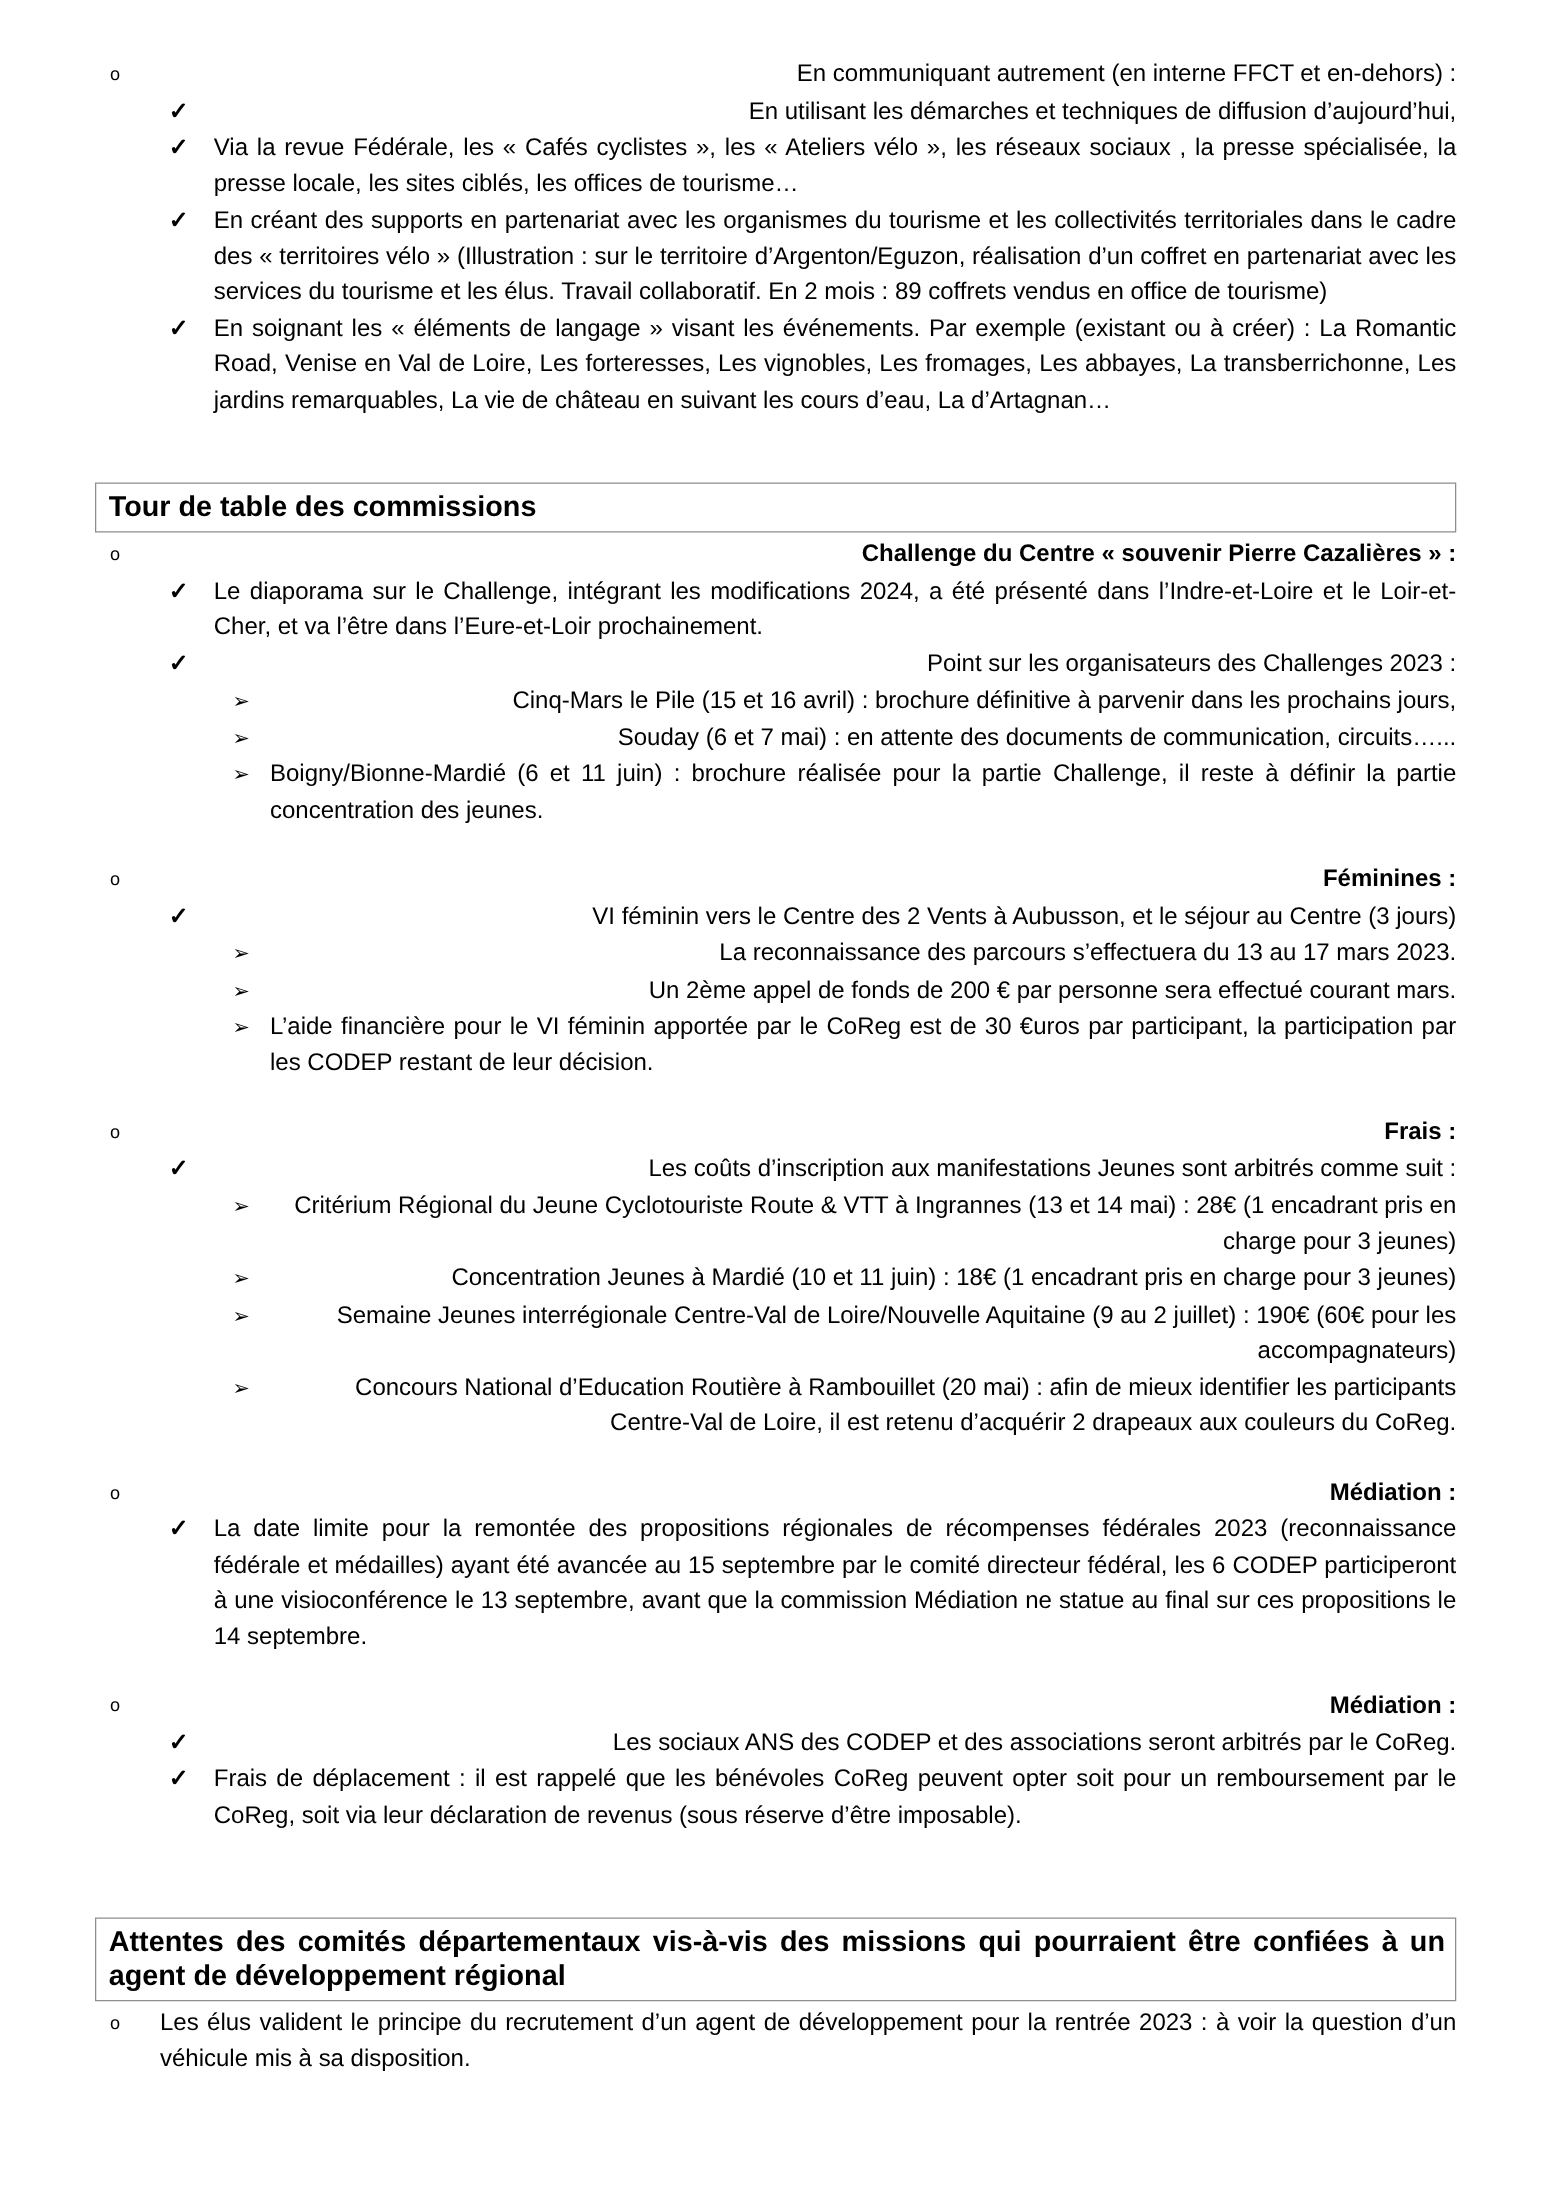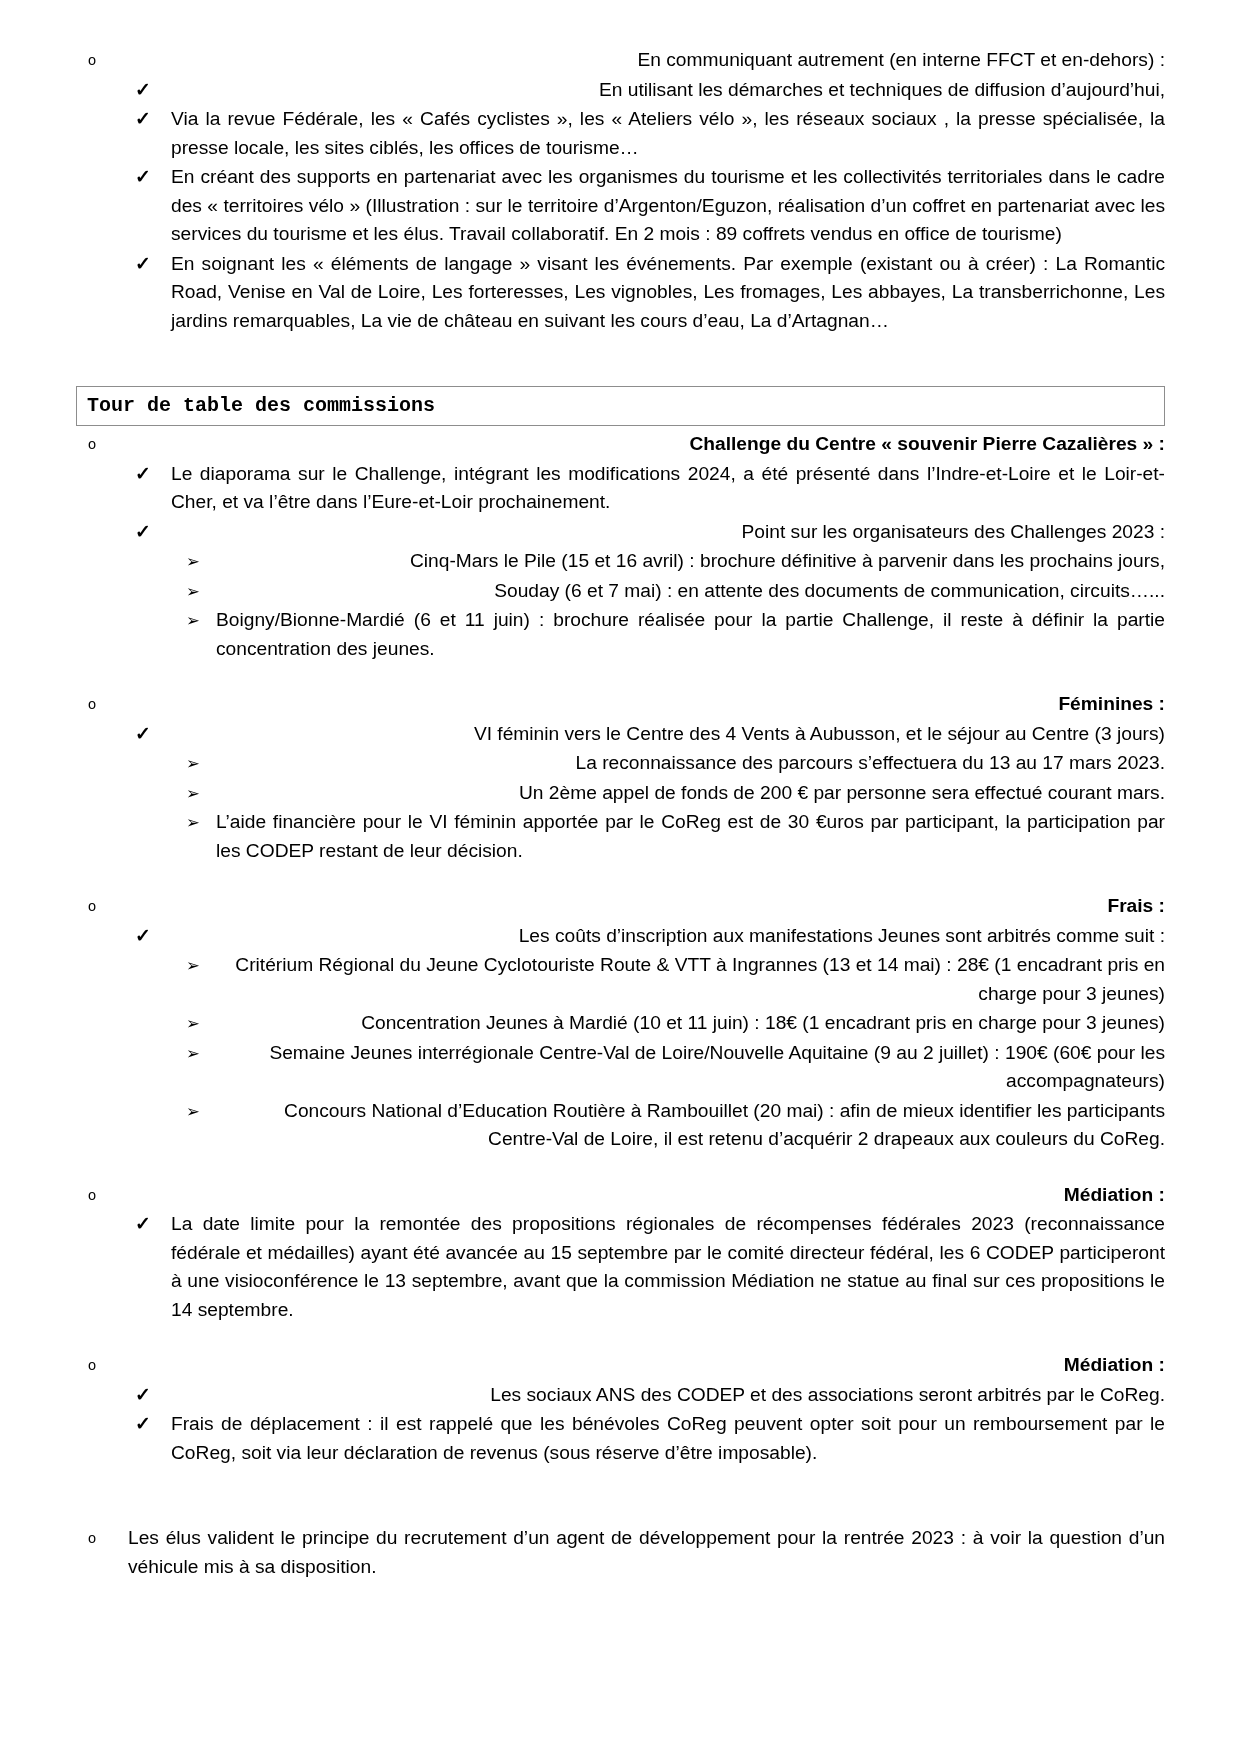--- a/index.html
+++ b/index.html
@@ -87,12 +87,11 @@
     margin-bottom: 4px;
   }
   .section-box .section-title {
-    font-size: 20px;
+    font-size: 23px;
     line-height: 27px;
     font-weight: 700;
     text-align: justify;
     text-justify: inter-word;
-    font-family: Liberation Mono, monospace;
   }
   .gap-md { height: 26px; }
   .gap-lg { height: 40px; }

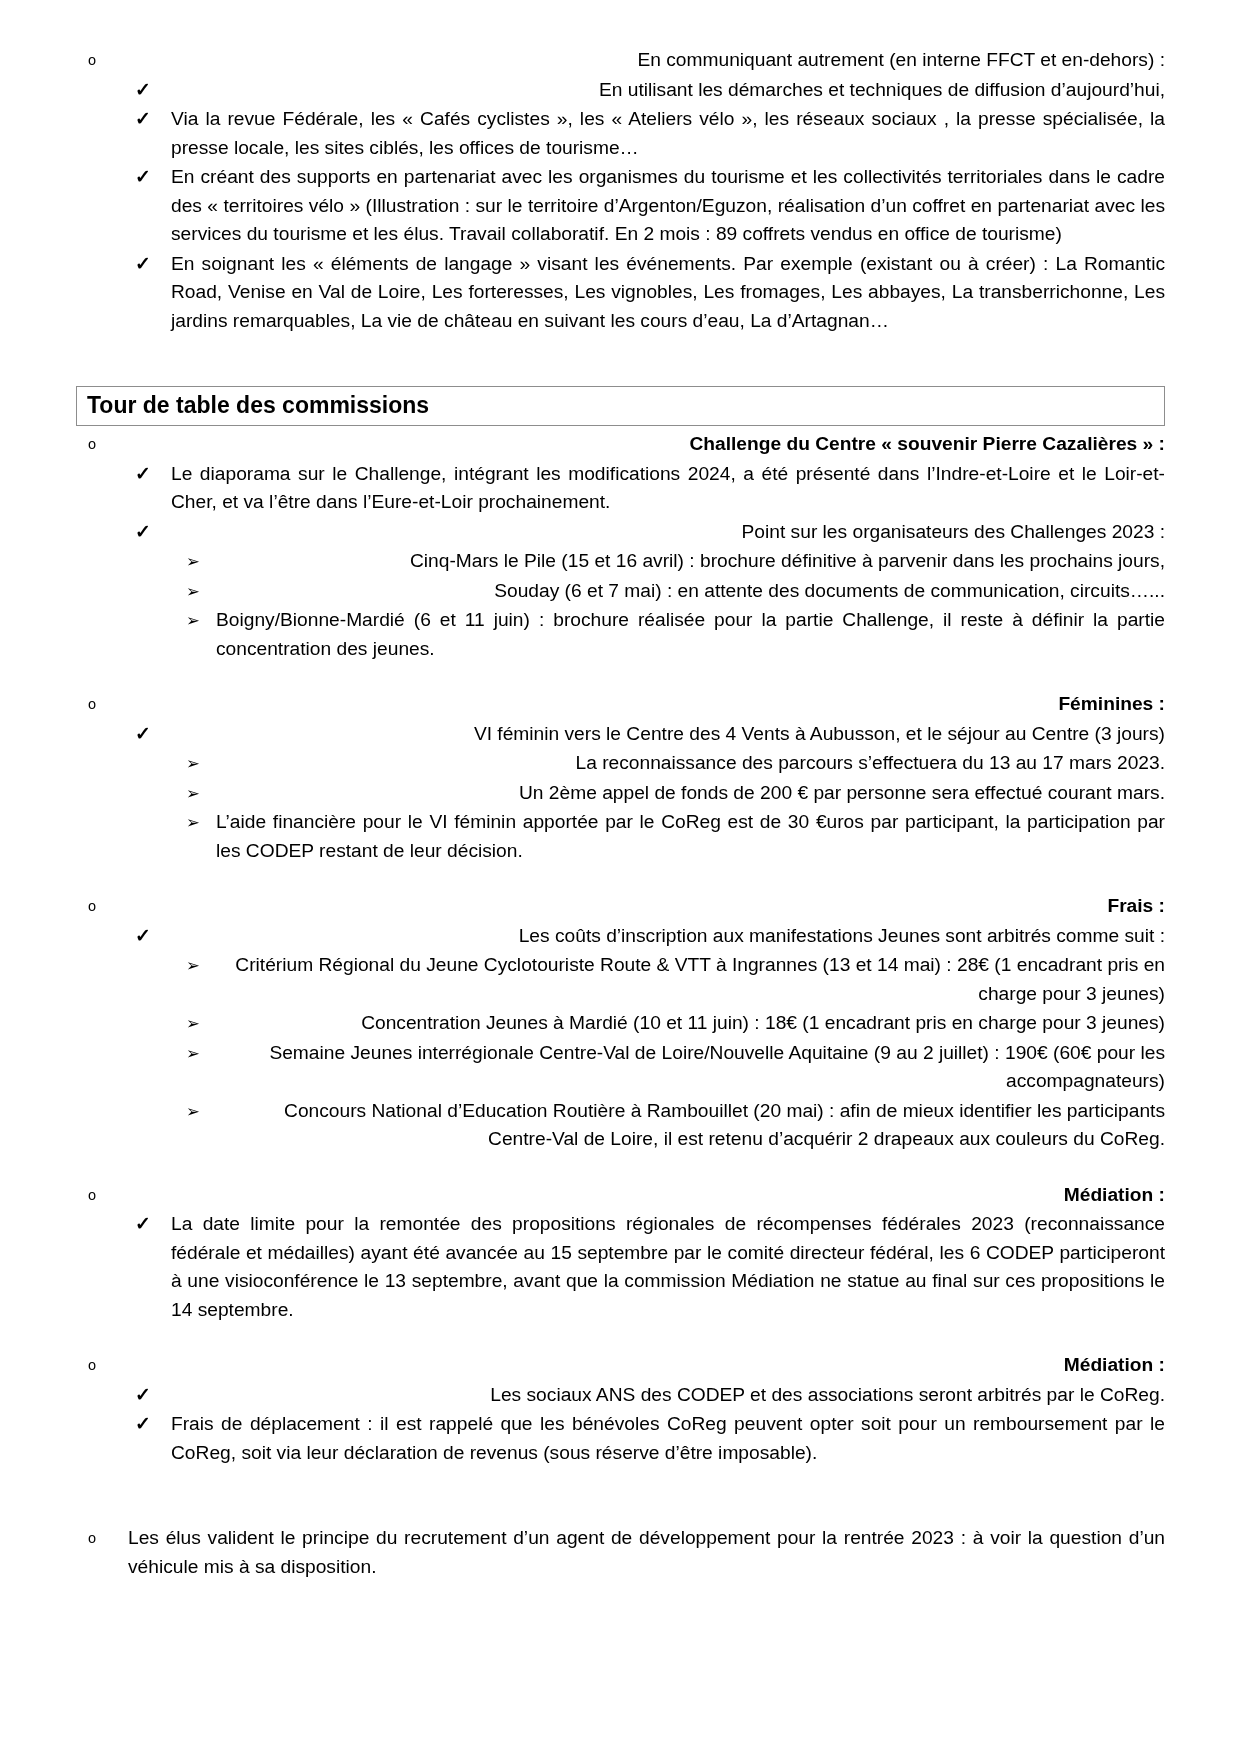--- a/index.html
+++ b/index.html
@@ -178,7 +178,7 @@
 
     <div class="lvl2">
       <span class="marker marker-check">✓</span>
-      <span class="body-text">VI féminin vers le Centre des 4 Vents à Aubusson, et le séjour au Centre (3 jours)</span>
+      <span class="body-text">VI féminin vers le Centre des 2 Vents à Aubusson, et le séjour au Centre (3 jours)</span>
     </div>
 
     <div class="lvl3">

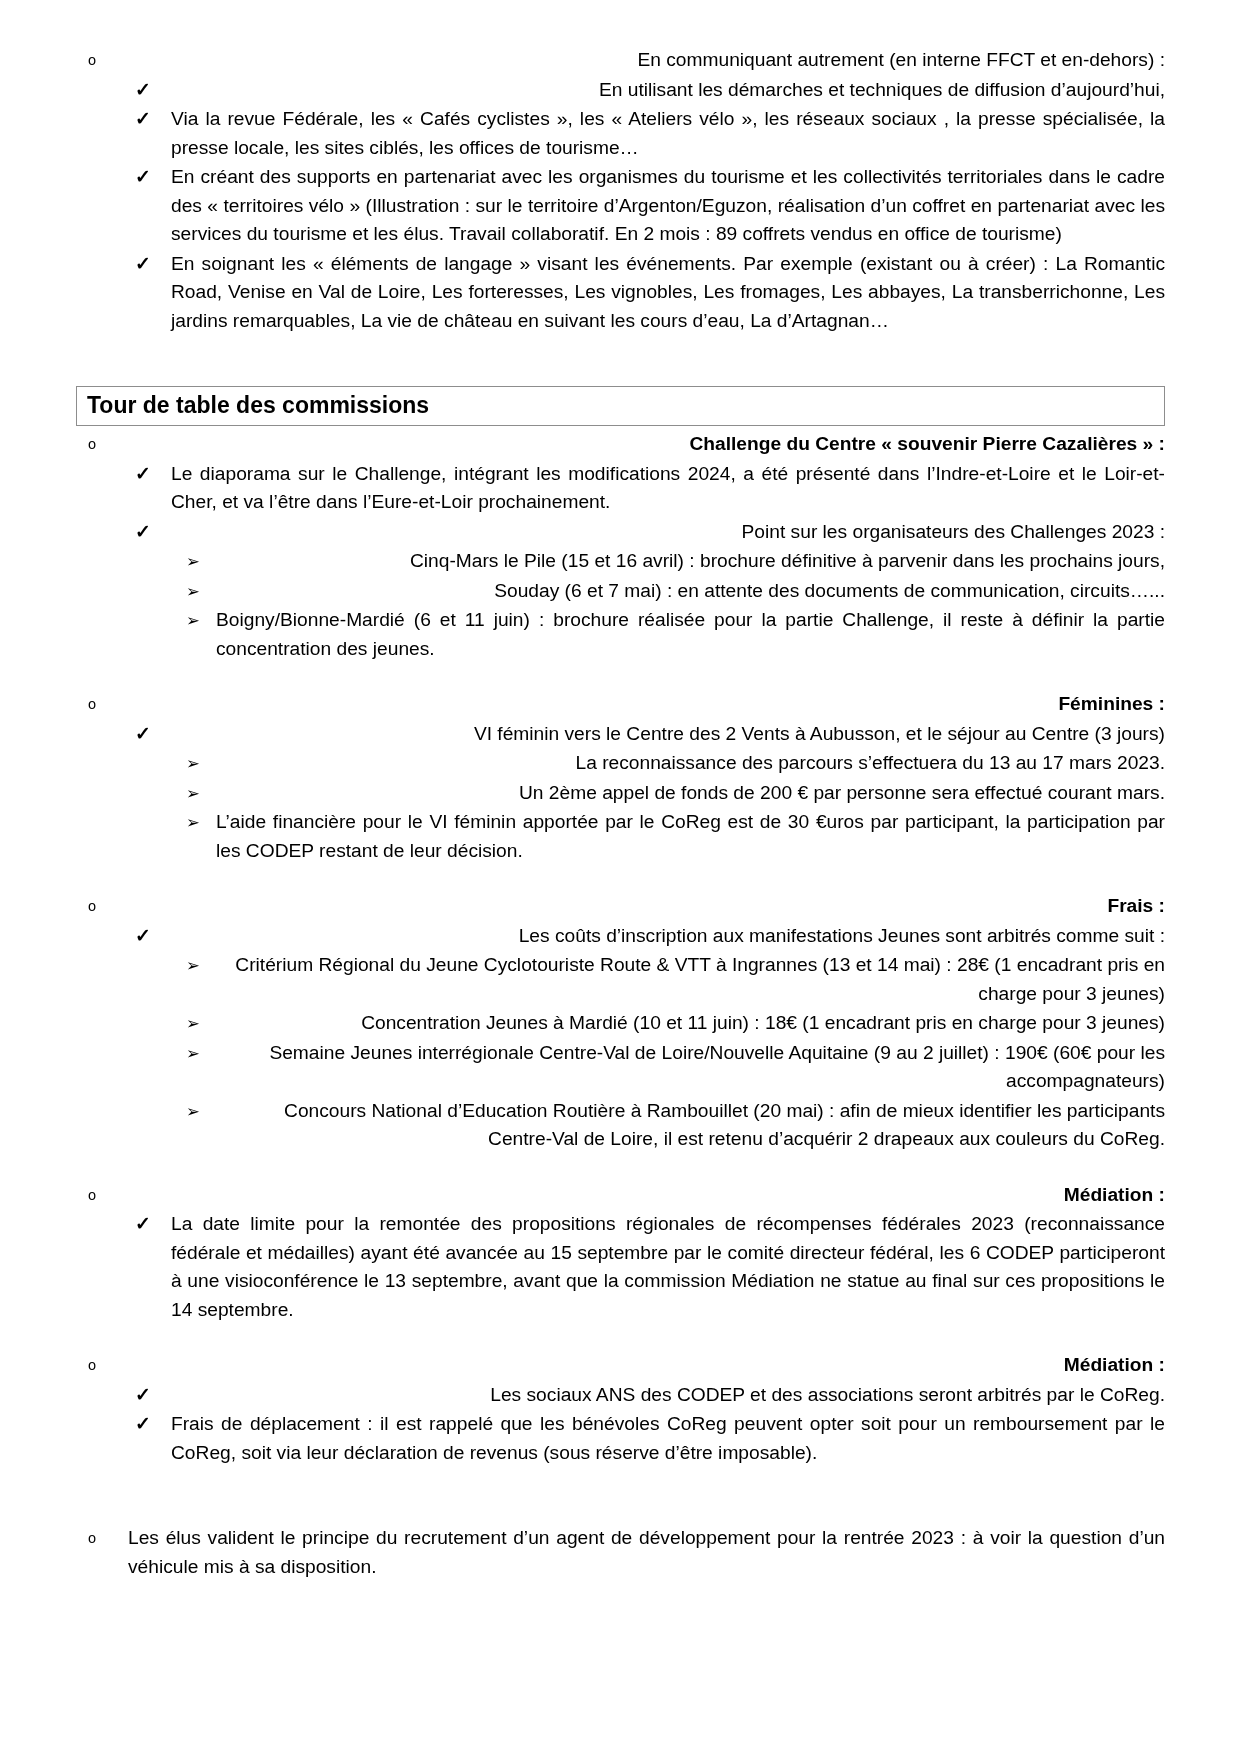--- a/index.html
+++ b/index.html
@@ -261,6 +261,9 @@
 
   <div class="gap-xl"></div>
 
+  <div class="section-box">
+    <div class="section-title">Attentes des comités départementaux vis-à-vis des missions qui pourraient être confiées à un agent de développement régional</div>
+  </div>
 
   <div>
     <div class="lvl1">

